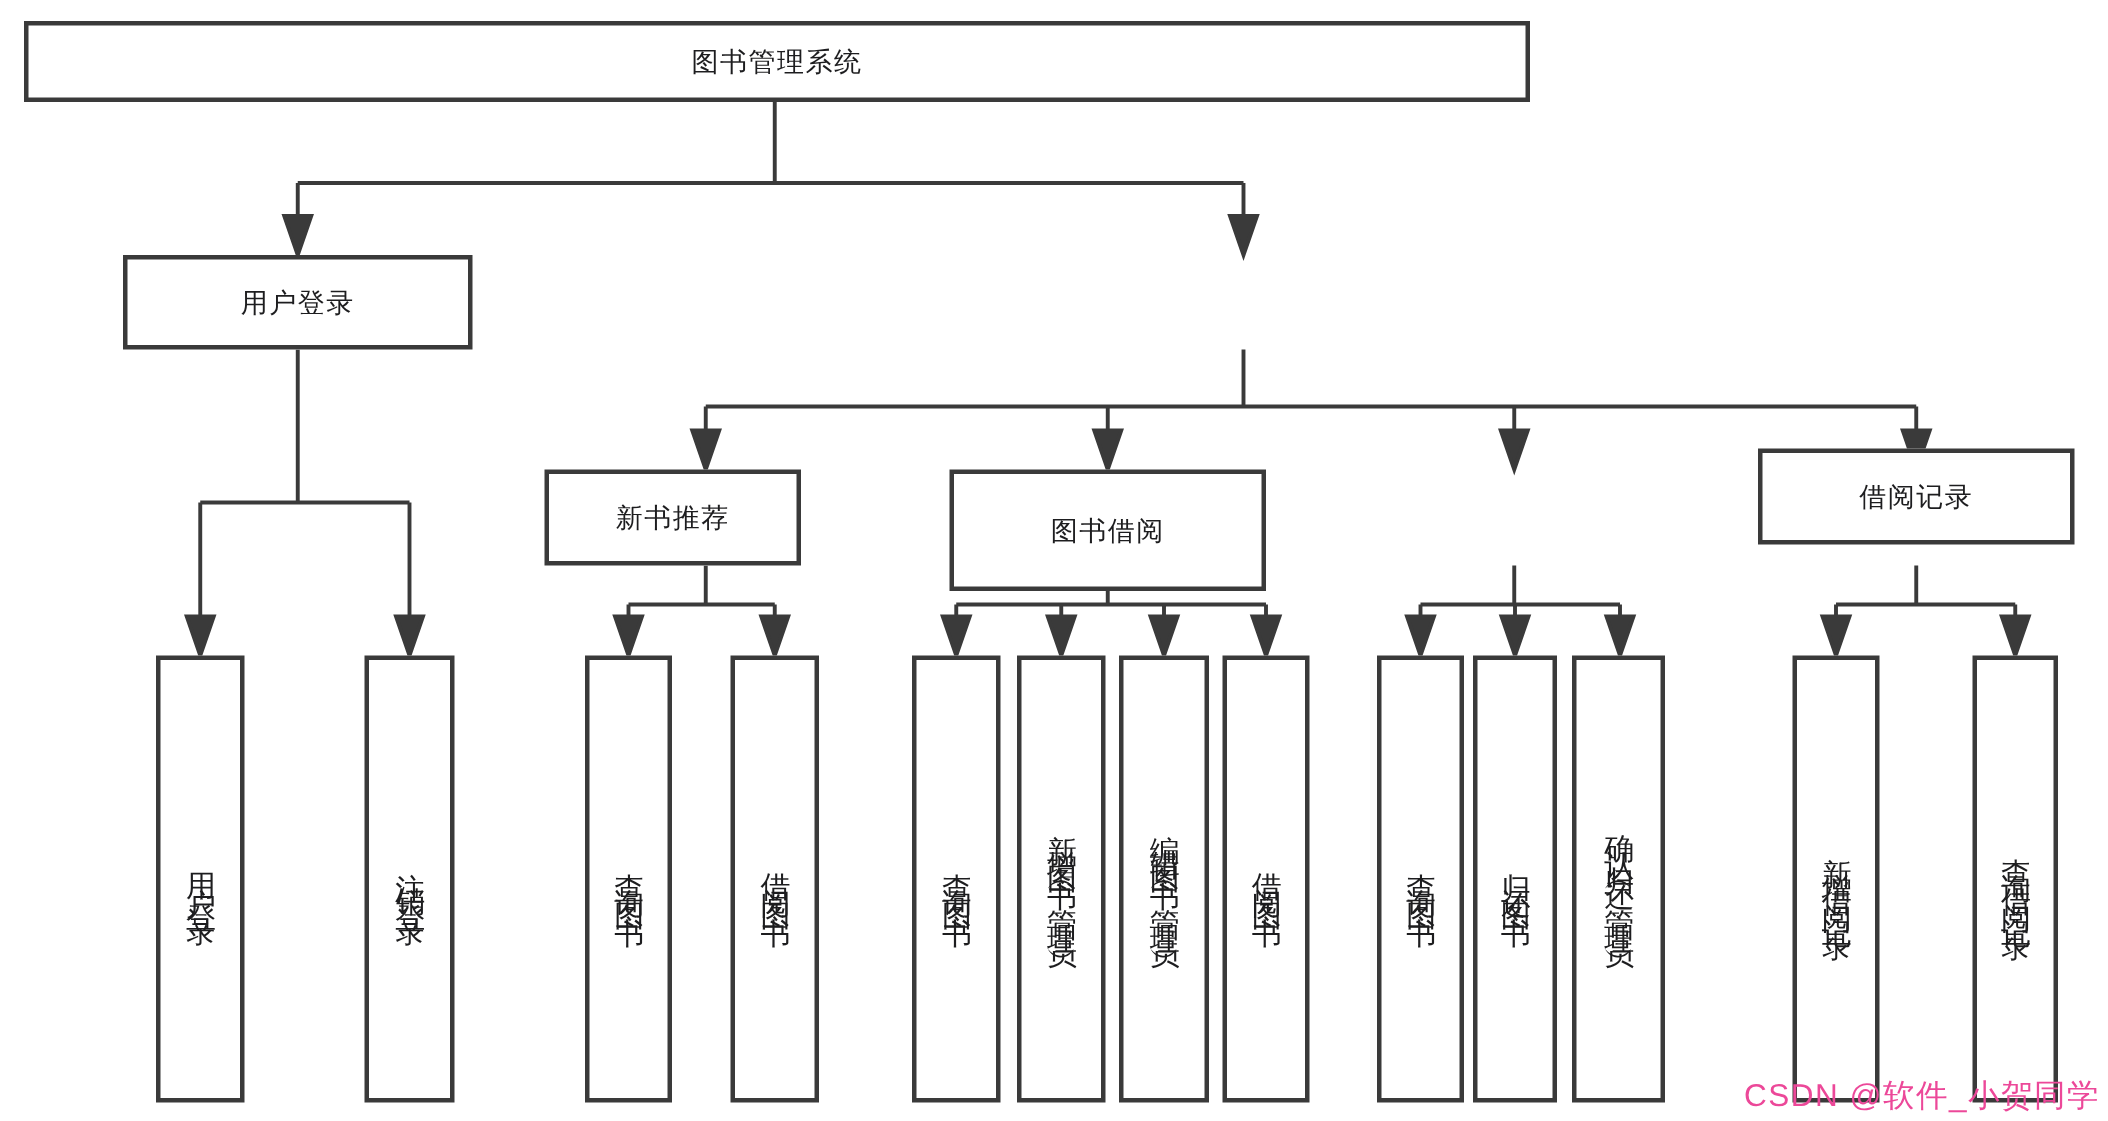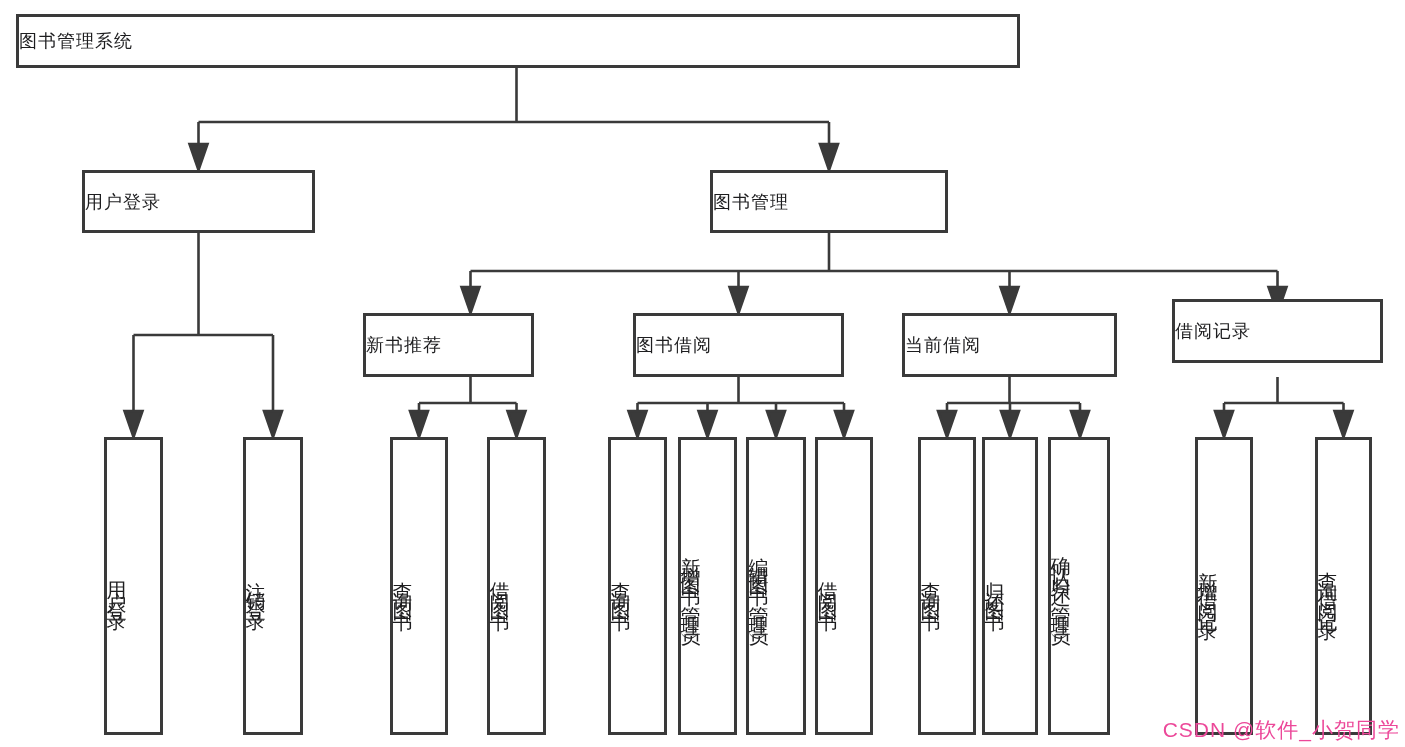--- a/index.html
+++ b/index.html
@@ -19,6 +19,7 @@
     border: 3px solid #3a3a3a;
     display: flex;
     align-items: center;
+    justify-content: center;
   }
   .hlabel {
     font-size: 18px;

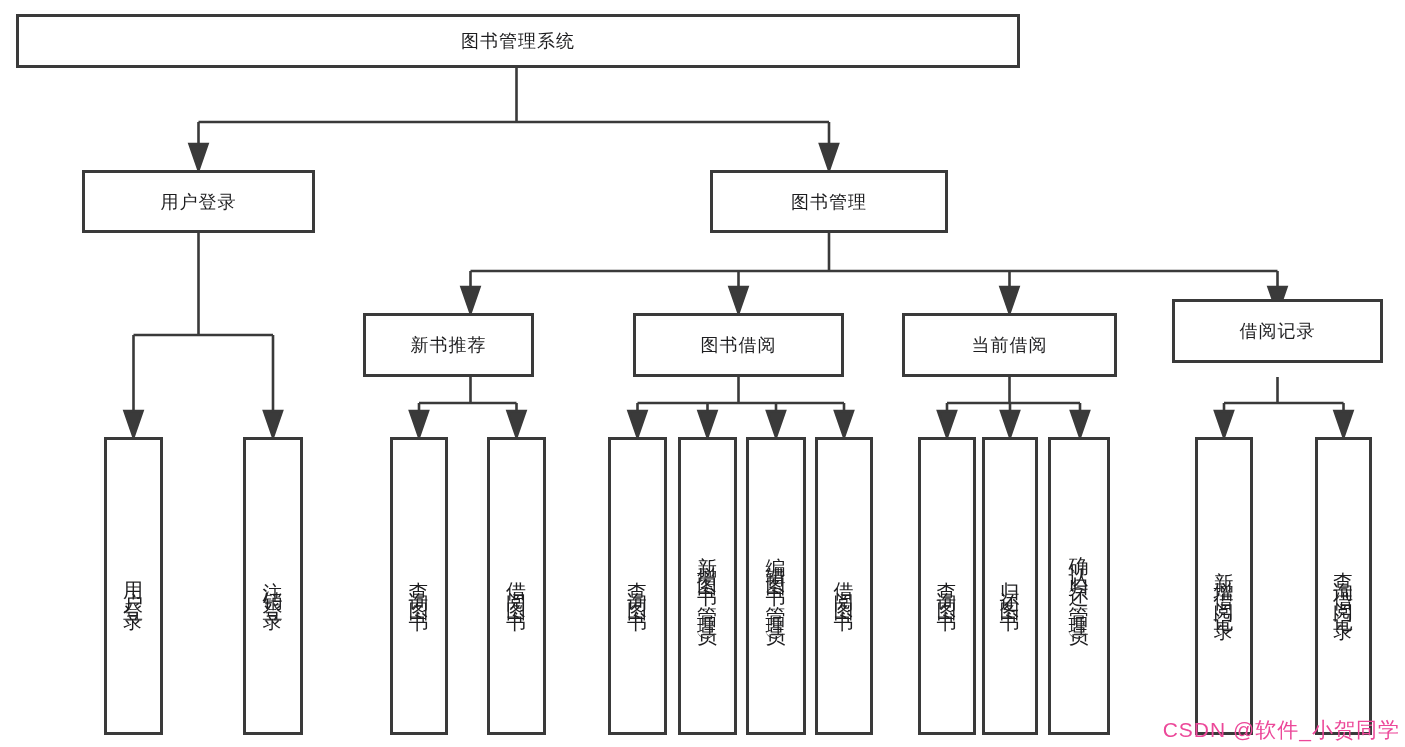--- a/index.html
+++ b/index.html
@@ -110,9 +110,6 @@
   <div class="hbox" style="left:82px; top:170px; width:233px; height:63px">
     <span class="hlabel">用户登录</span>
   </div>
-  <div class="hbox" style="left:710px; top:170px; width:238px; height:63px">
-    <span class="hlabel">图书管理</span>
-  </div>
 
   <div class="hbox" style="left:363px; top:313px; width:171px; height:64px">
     <span class="hlabel">新书推荐</span>

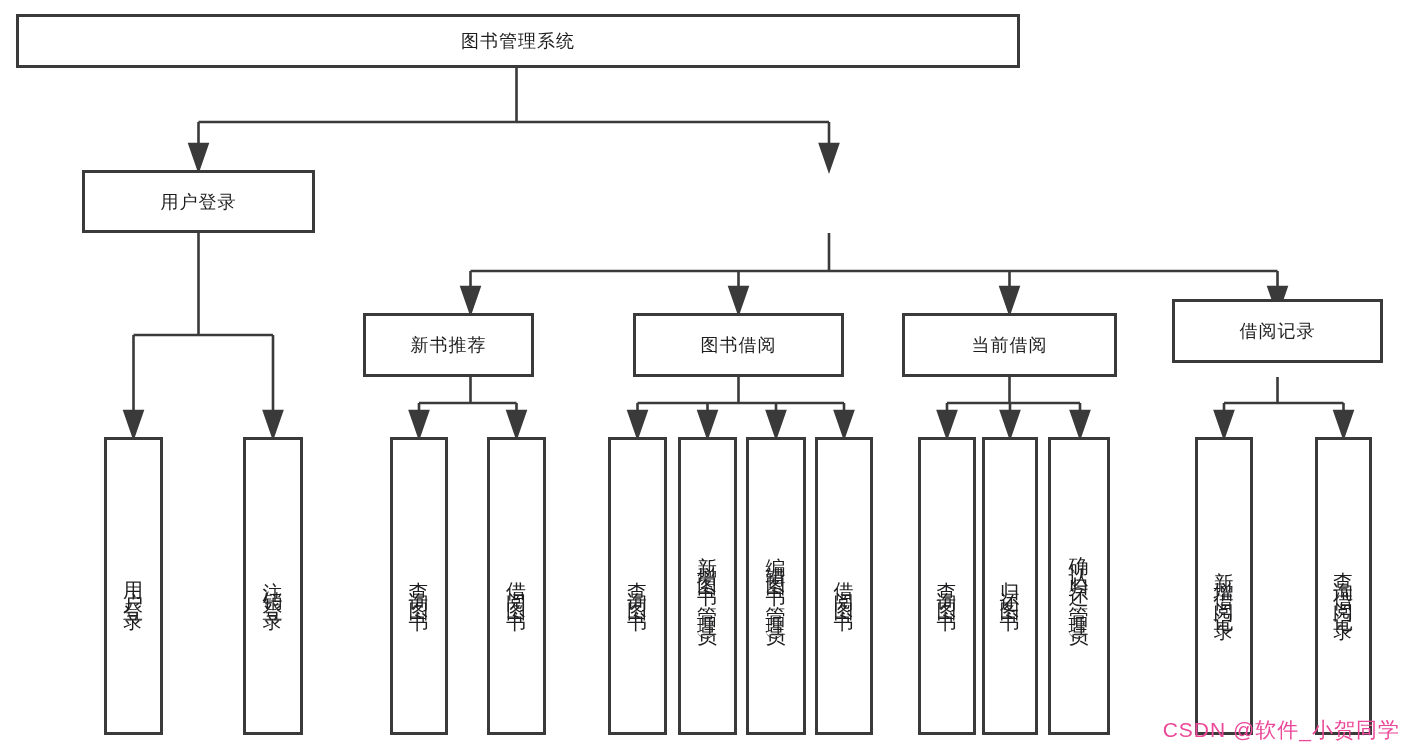--- a/index.html
+++ b/index.html
@@ -114,7 +114,7 @@
   <div class="hbox" style="left:363px; top:313px; width:171px; height:64px">
     <span class="hlabel">新书推荐</span>
   </div>
-  <div class="hbox" style="left:633px; top:313px; width:211px; height:64px">
+  <div class="hbox" style="left:633px; top:313px; width:211px; height:81px">
     <span class="hlabel">图书借阅</span>
   </div>
   <div class="hbox" style="left:902px; top:313px; width:215px; height:64px">

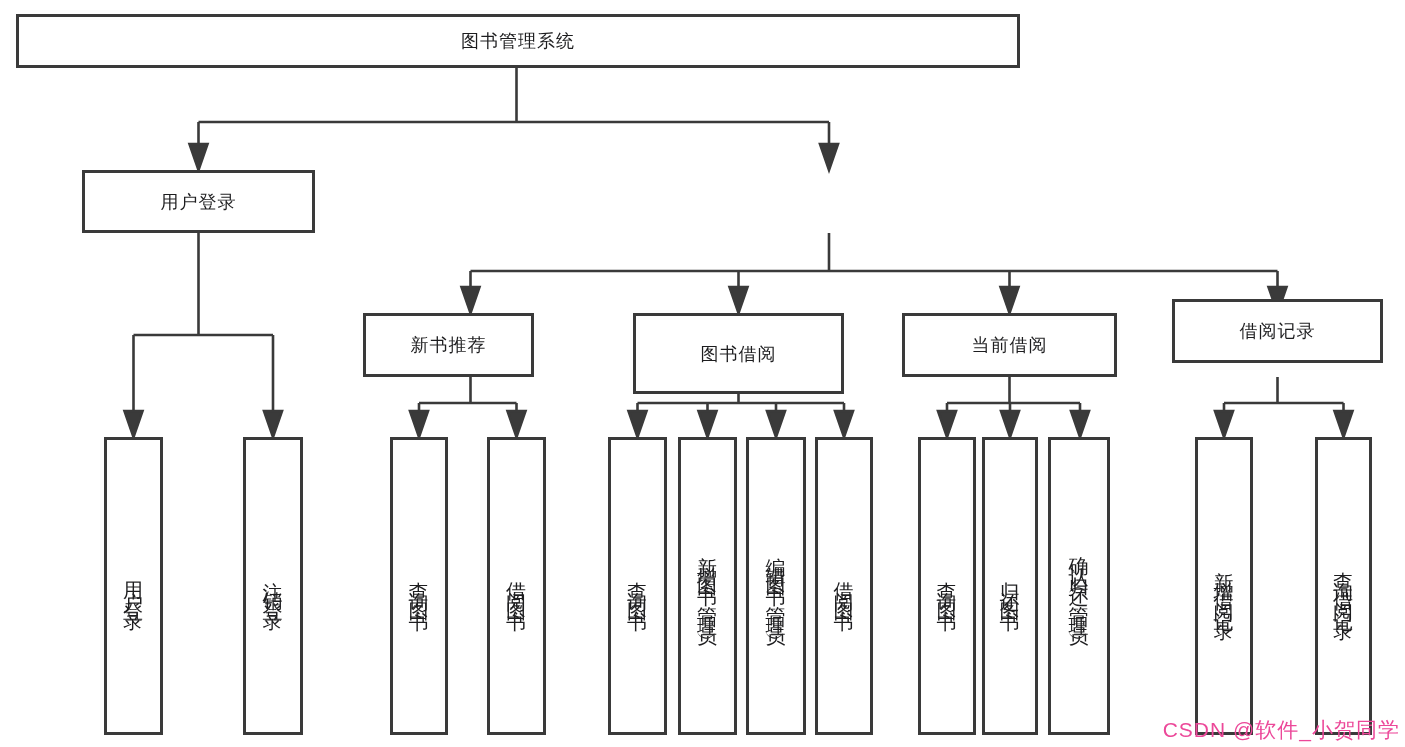--- a/index.html
+++ b/index.html
@@ -117,9 +117,6 @@
   <div class="hbox" style="left:633px; top:313px; width:211px; height:81px">
     <span class="hlabel">图书借阅</span>
   </div>
-  <div class="hbox" style="left:902px; top:313px; width:215px; height:64px">
-    <span class="hlabel">当前借阅</span>
-  </div>
   <div class="hbox" style="left:1172px; top:299px; width:211px; height:64px">
     <span class="hlabel">借阅记录</span>
   </div>

